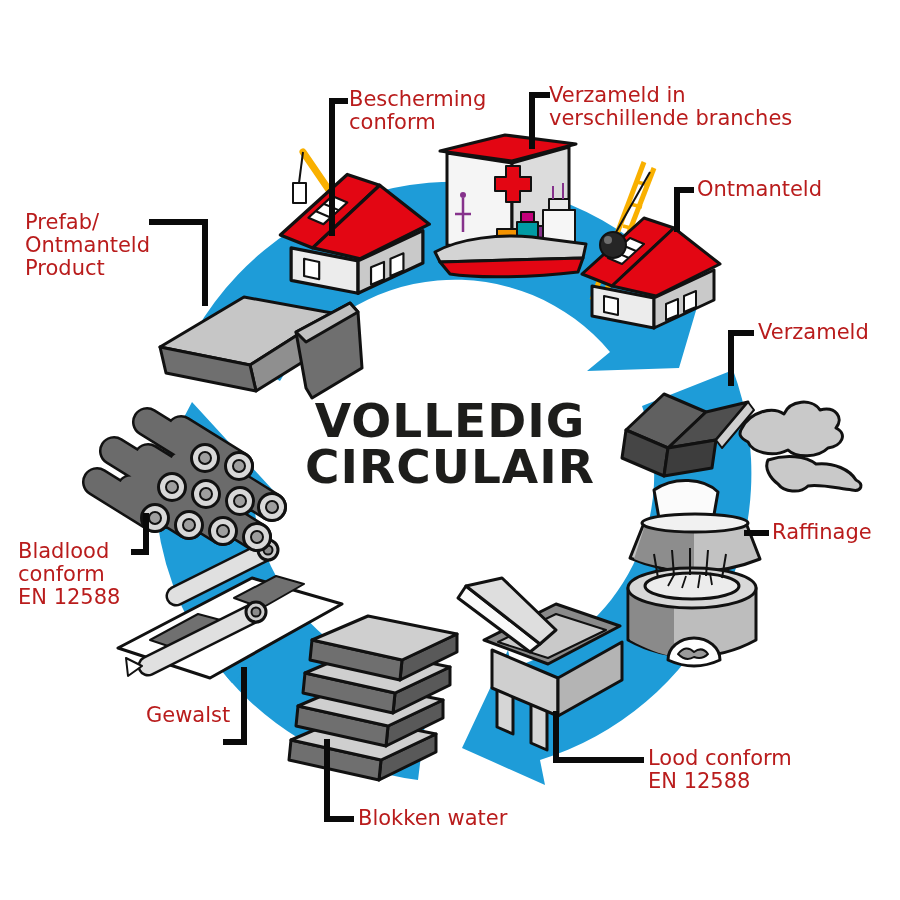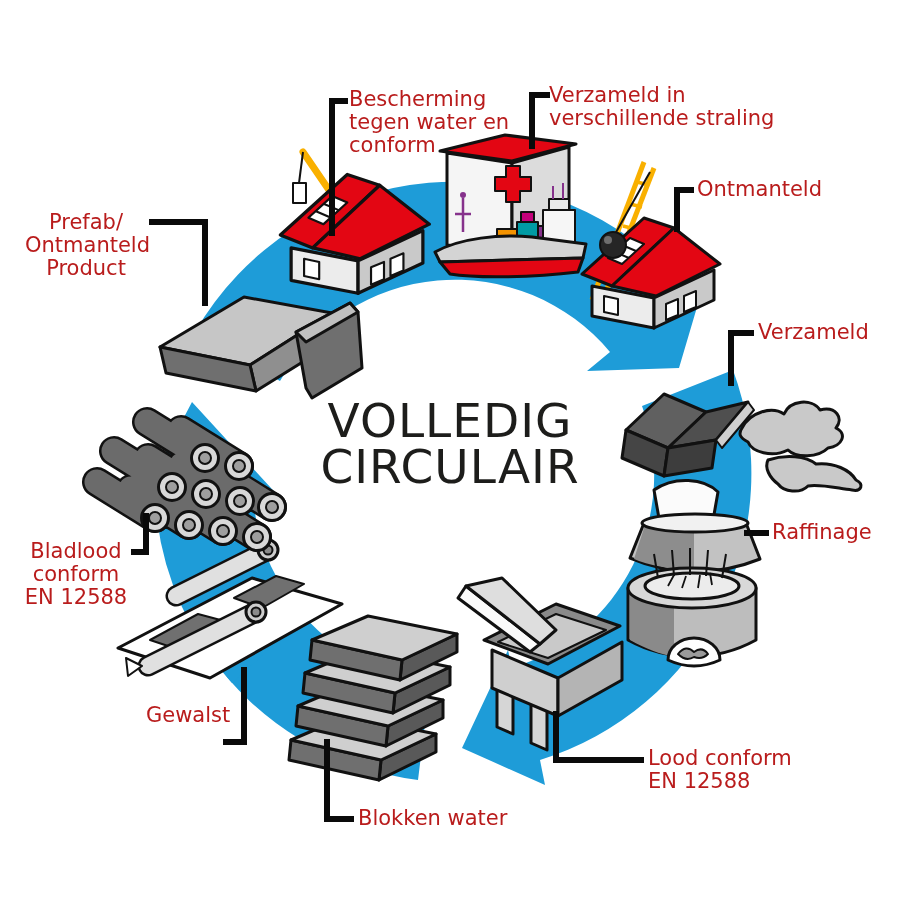--- a/index.html
+++ b/index.html
@@ -214,7 +214,6 @@
 
 <div class="lbl" style="left:349px;top:88px">
   <span class="ln">Bescherming</span>
-  <span class="ln">tegen water en</span>
   <span class="ln">conform</span>
 </div>
 

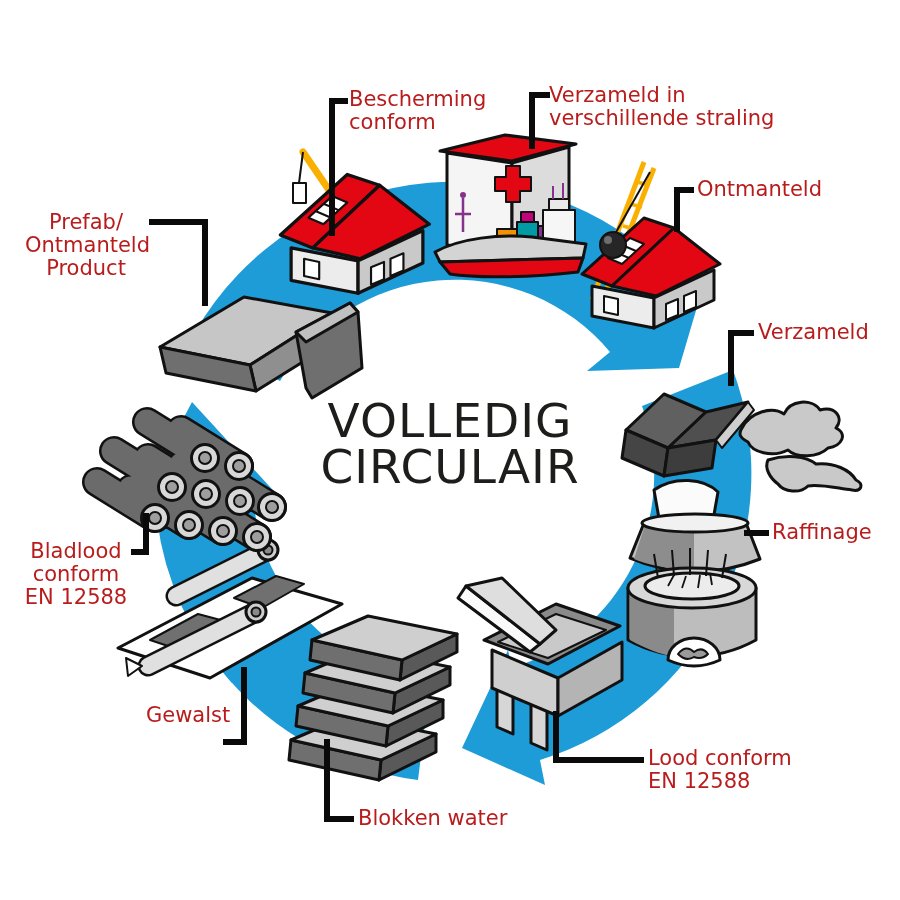--- a/index.html
+++ b/index.html
@@ -219,7 +219,7 @@
 
 <div class="lbl" style="left:549px;top:84px">
   <span class="ln">Verzameld in</span>
-  <span class="ln">verschillende straling</span>
+  <span class="ln">verschillende branches</span>
 </div>
 
 <div class="lbl" style="left:697px;top:178px">

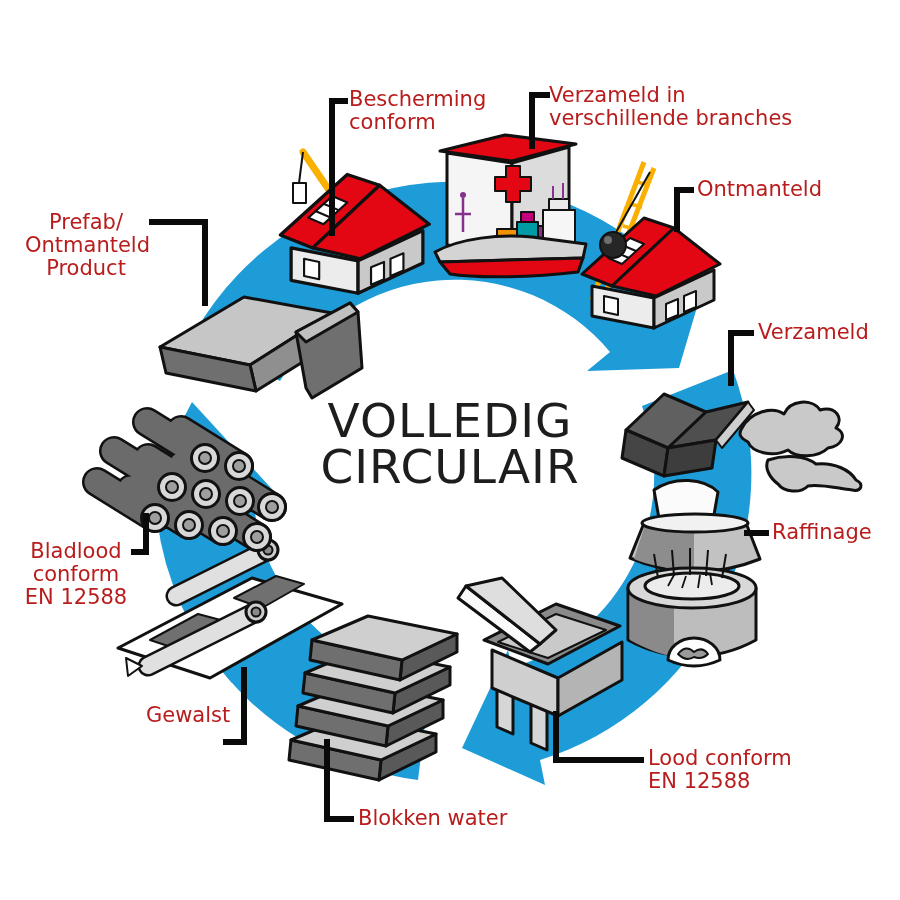--- a/index.html
+++ b/index.html
@@ -9,7 +9,7 @@
   svg{position:absolute;left:0;top:0;}
   .lbl{position:absolute;font-size:21px;line-height:23px;color:#b91c1c;white-space:nowrap;}
   .lbl .ln{display:block;}
-  .lbl.r{text-align:center;}
+  .lbl.r{text-align:left;}
   .title{position:absolute;left:270px;top:398px;width:360px;text-align:center;
          font-weight:normal;font-size:47px;line-height:46px;color:#1d1d1b;letter-spacing:1px;}
   .title .tl{display:block;}

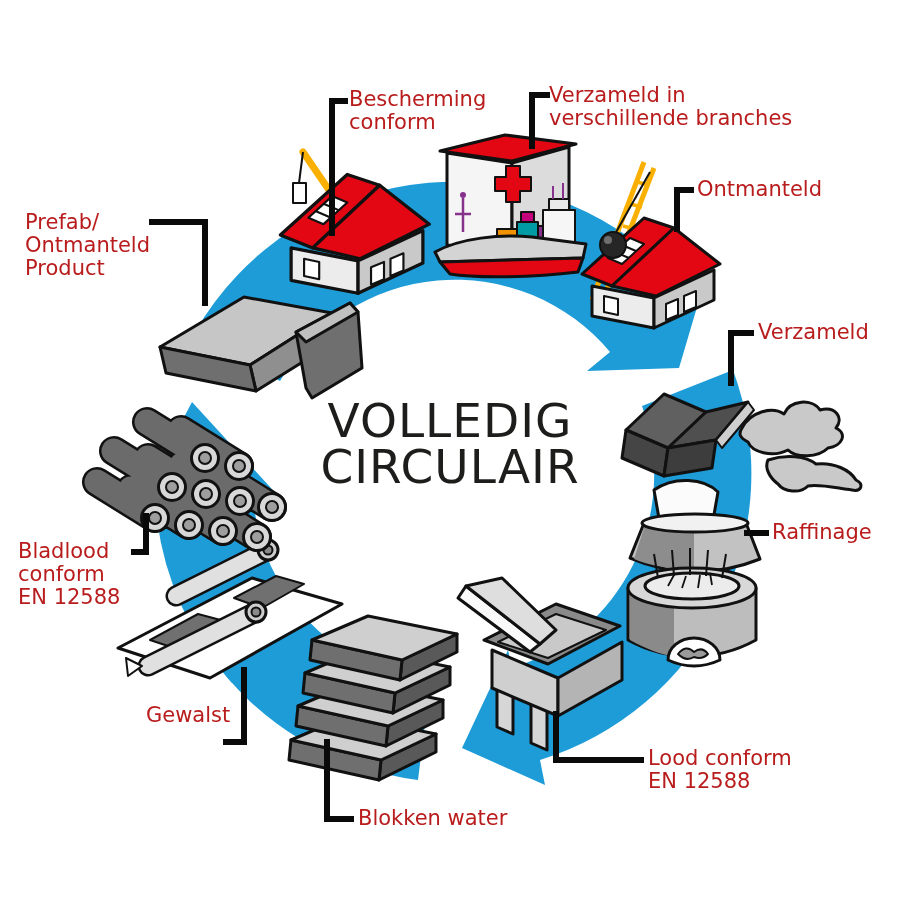--- a/index.html
+++ b/index.html
@@ -11,7 +11,7 @@
   .lbl .ln{display:block;}
   .lbl.r{text-align:left;}
   .title{position:absolute;left:270px;top:398px;width:360px;text-align:center;
-         font-weight:normal;font-size:47px;line-height:46px;color:#1d1d1b;letter-spacing:1px;}
+         font-weight:bold;font-size:47px;line-height:46px;color:#1d1d1b;letter-spacing:1px;}
   .title .tl{display:block;}
   .o3{stroke:#111;stroke-width:3;stroke-linejoin:round;}
   .o2{stroke:#111;stroke-width:2;stroke-linejoin:round;}

